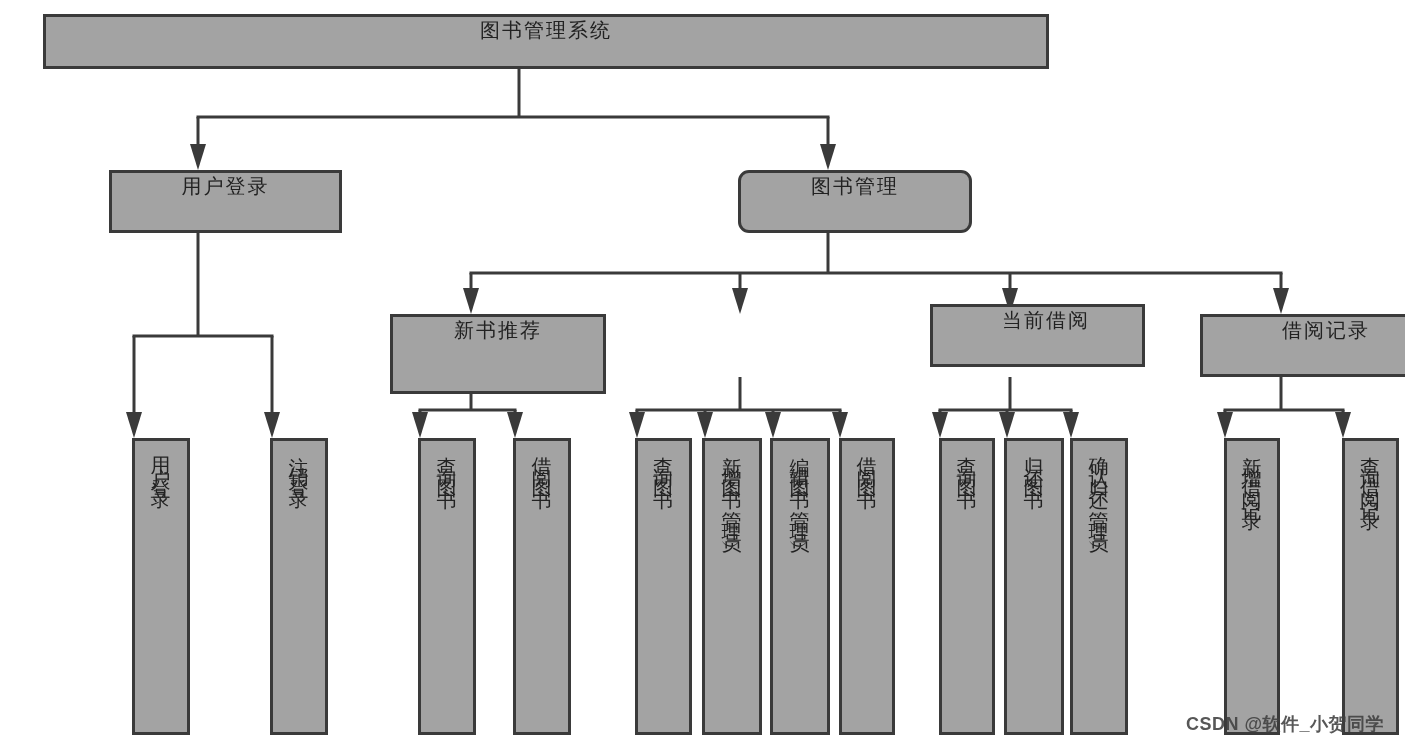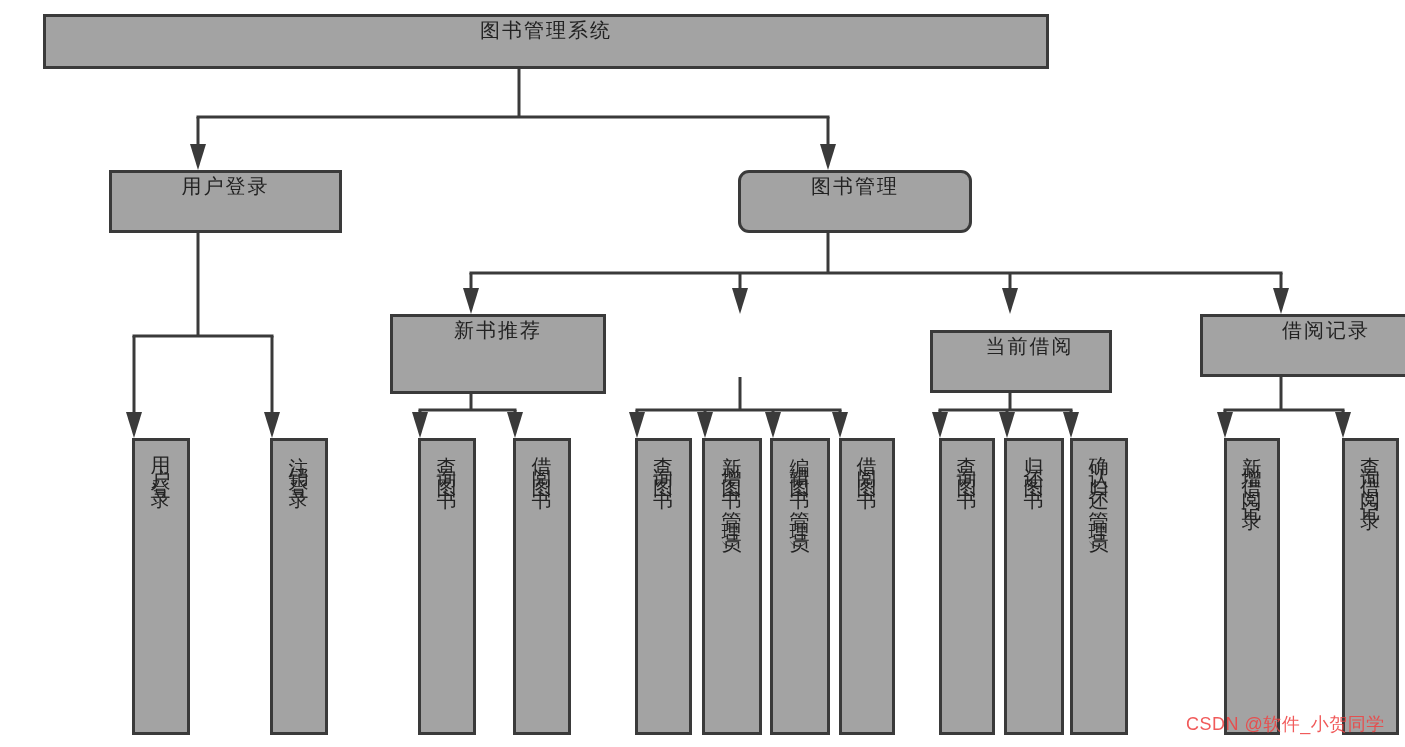--- a/index.html
+++ b/index.html
@@ -147,7 +147,7 @@
   <div class="node" style="left:363px; top:314px; width:216px; height:80px;">
     <span class="label">新书推荐</span>
   </div>
-  <div class="node" style="left:903px; top:330px; width:182px; height:63px;padding-left:17px;">
+  <div class="node" style="left:903px; top:304px; width:215px; height:63px;padding-left:17px;">
     <span class="label">当前借阅</span>
   </div>
   <div class="node" style="left:1173px; top:314px; width:252px; height:63px;">

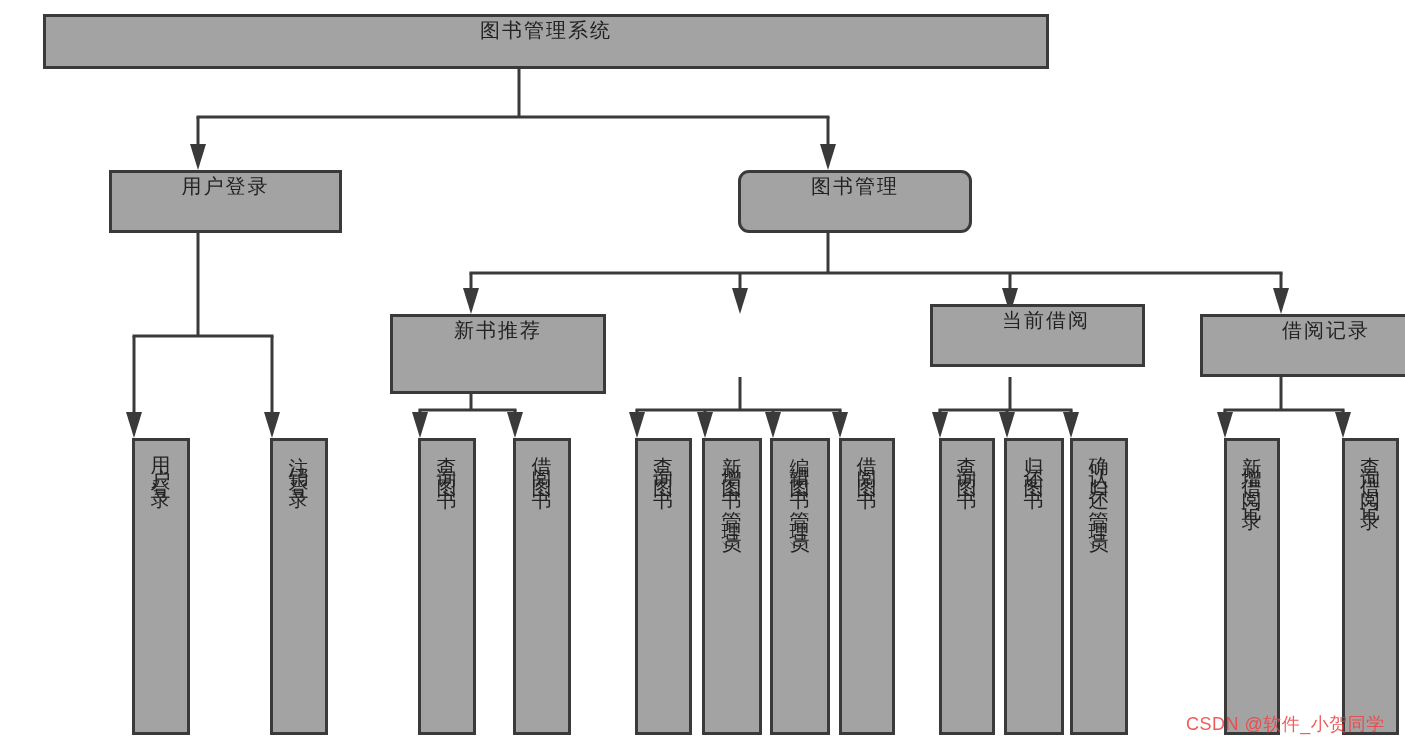--- a/index.html
+++ b/index.html
@@ -53,10 +53,11 @@
     top: 712px;
     z-index: 3;
     font-size: 18px;
-    color: #ef4444;
+    color: #404040;
     opacity: 0.88;
     white-space: nowrap;
     letter-spacing: 0.5px;
+    font-weight: bold;
   }
 </style>
 </head>

